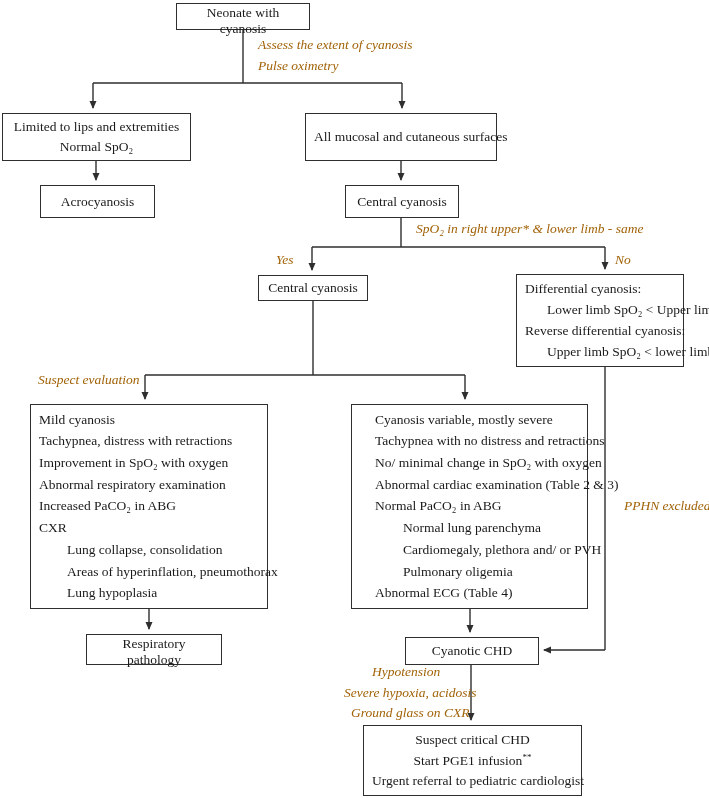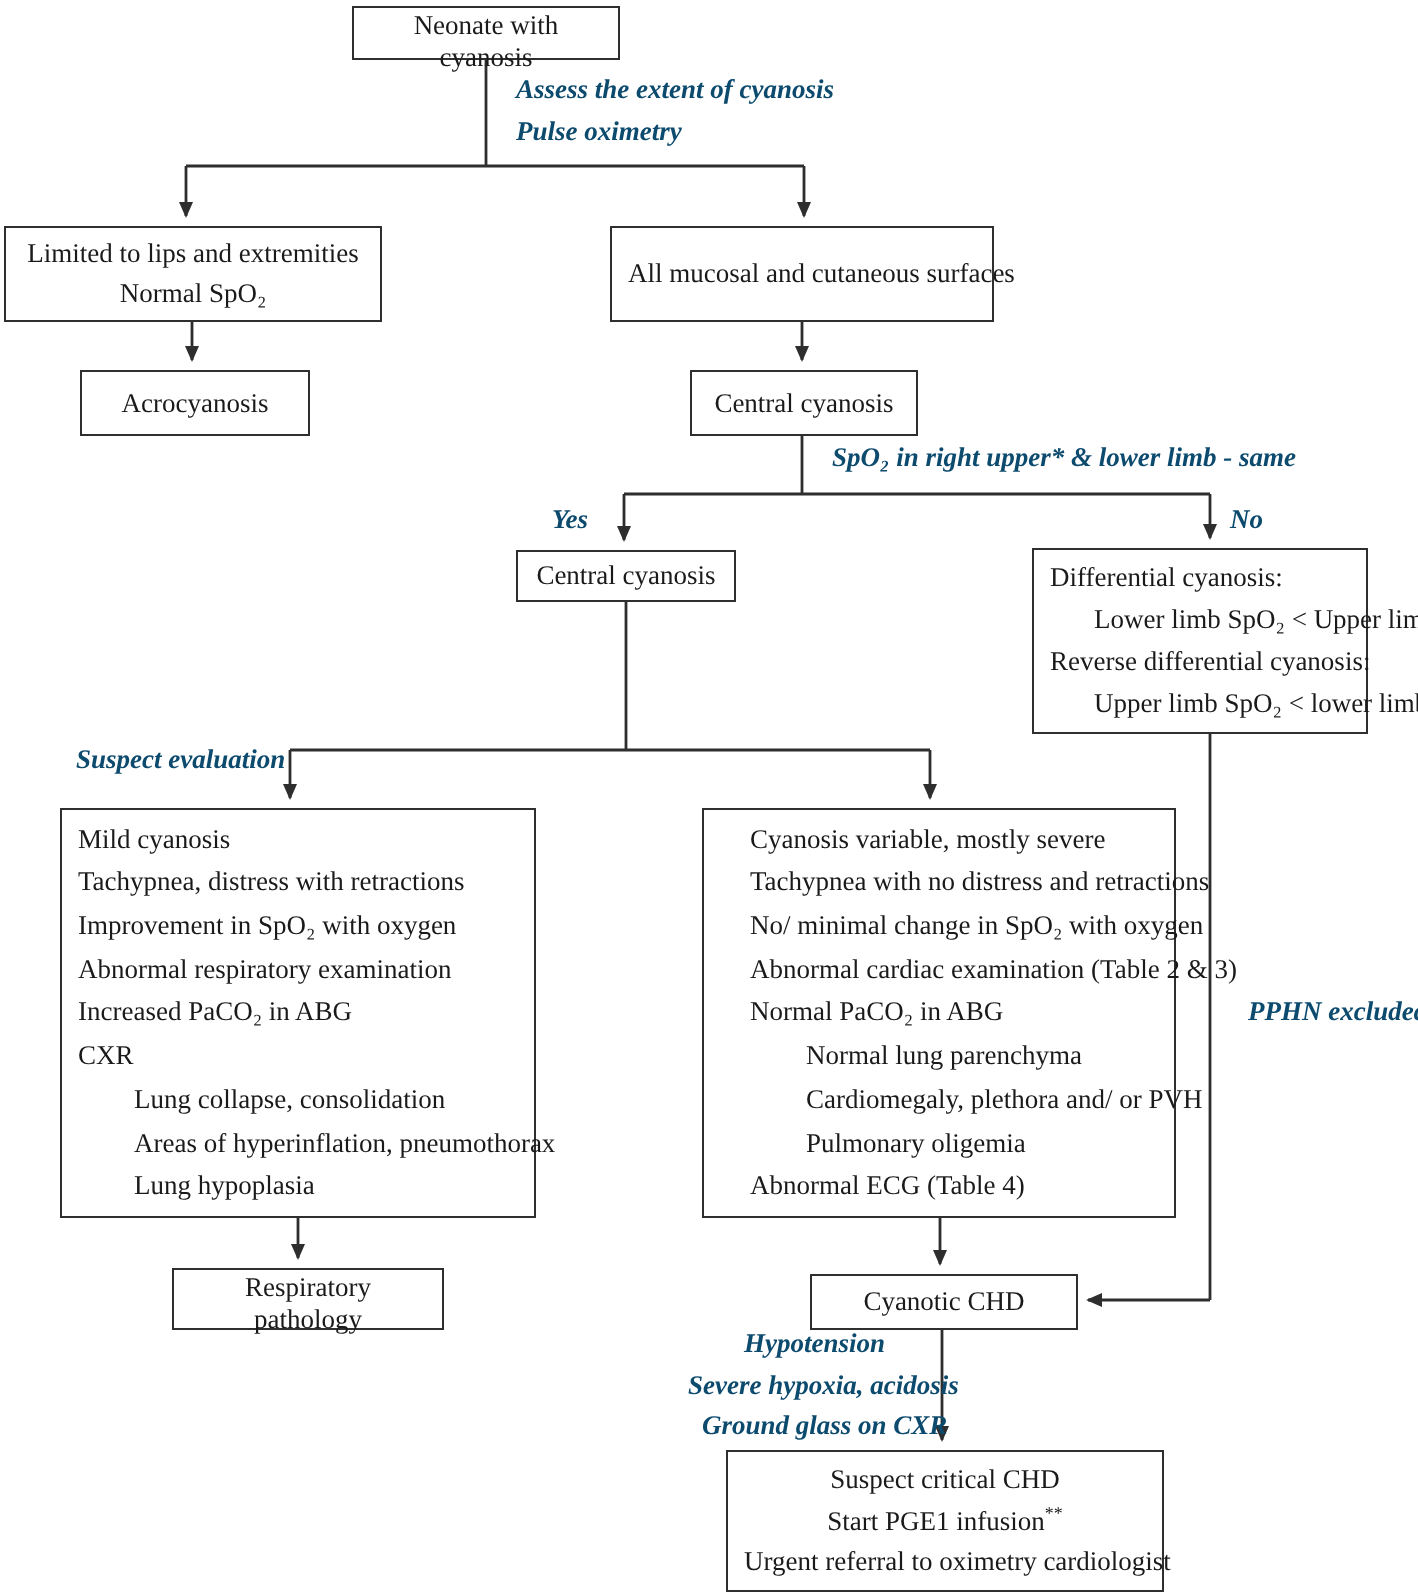--- a/index.html
+++ b/index.html
@@ -33,8 +33,7 @@
     font-style:italic;
     font-size:13.5px;
     white-space:nowrap;
-    color:#0c4a6e;
-    font-weight:bold;
+    color:#a16207;
   }
 </style>
 </head>

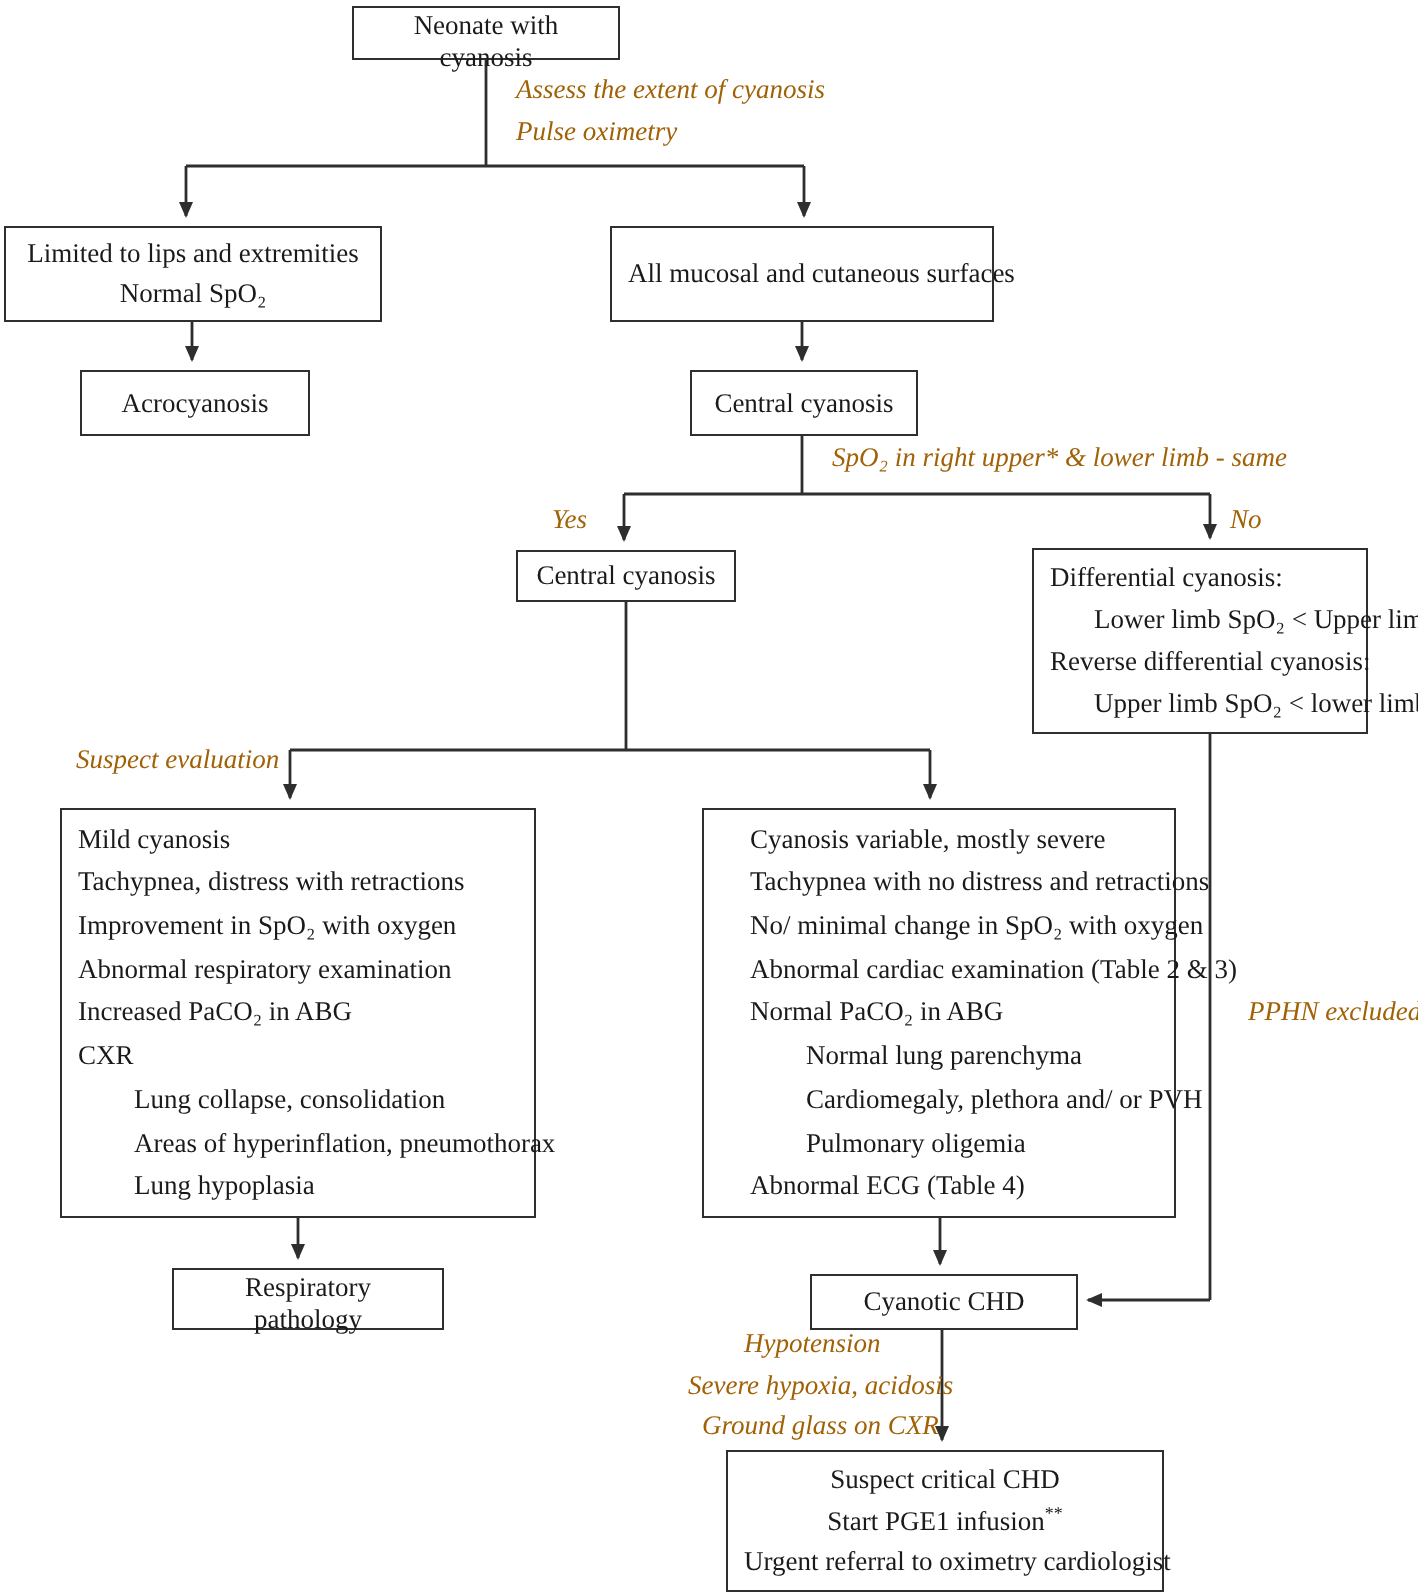--- a/index.html
+++ b/index.html
@@ -125,7 +125,7 @@
   <div class="node center" style="left:363px;top:725px;width:219px;height:71px;">
       <div class="line">Suspect critical CHD</div>
       <div class="line">Start PGE1 infusion<sup>**</sup></div>
-      <div class="line">Urgent referral to oximetry cardiologist</div>
+      <div class="line">Urgent referral to pediatric cardiologist</div>
     </div>
 
   <div class="flabel" style="left:258px;top:37px;">Assess the extent of cyanosis</div>

